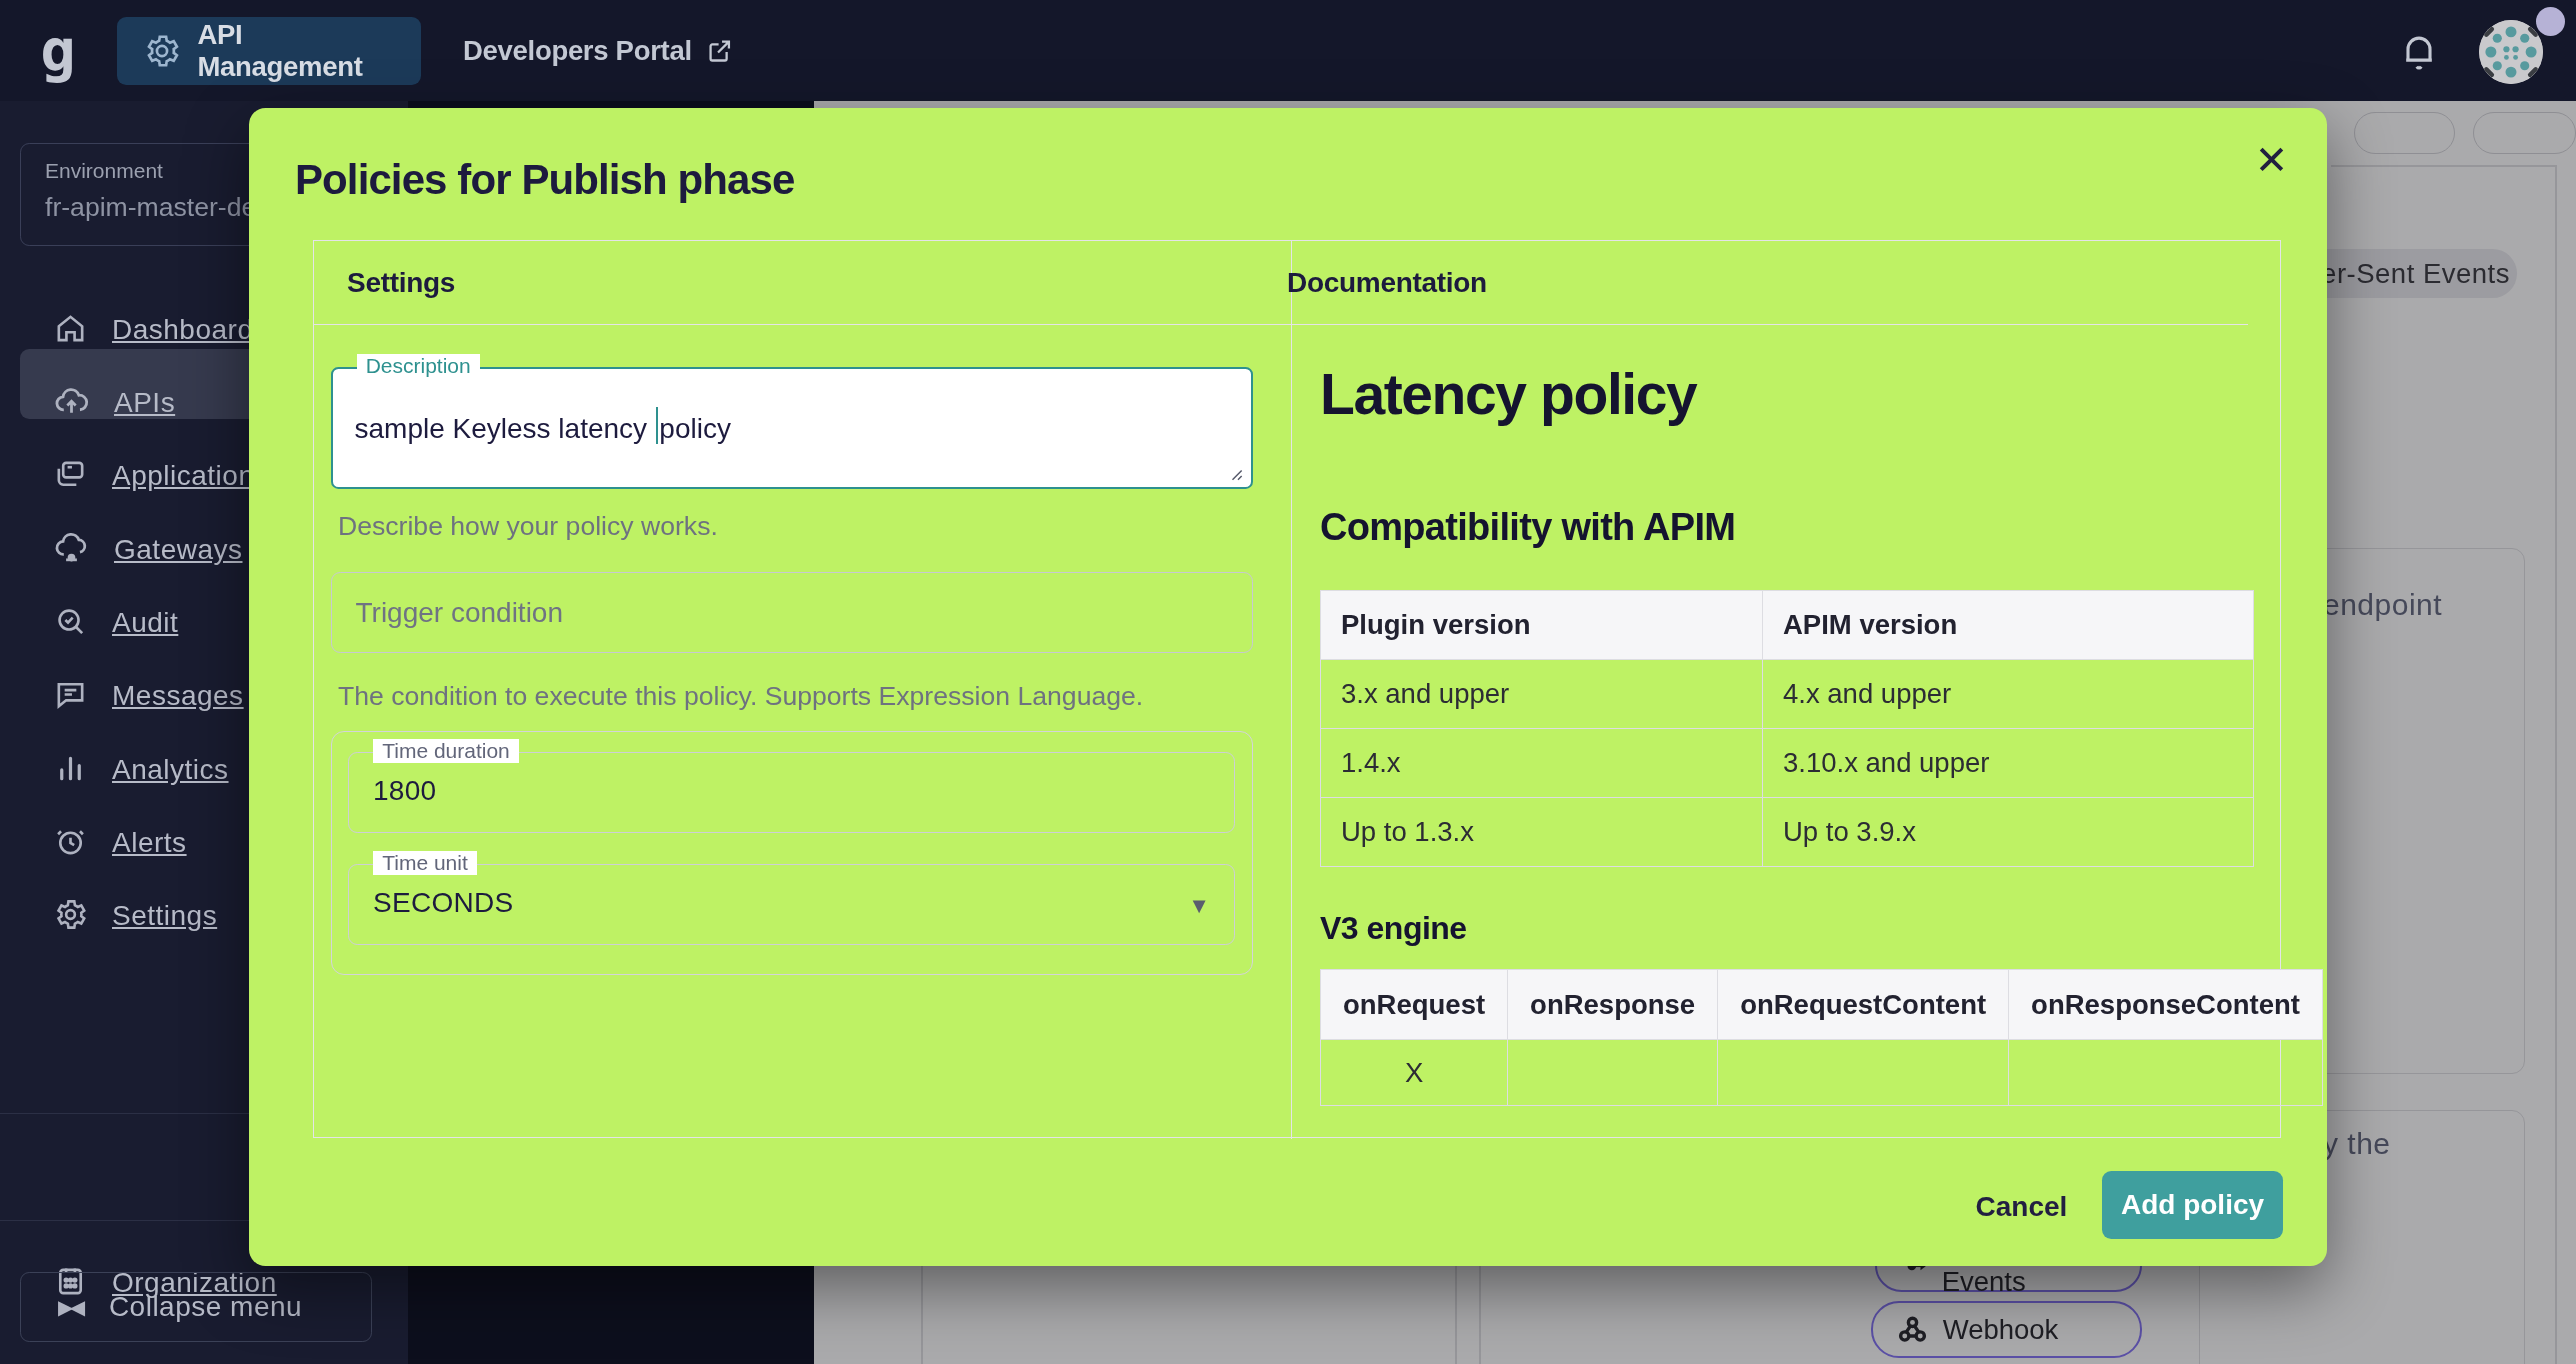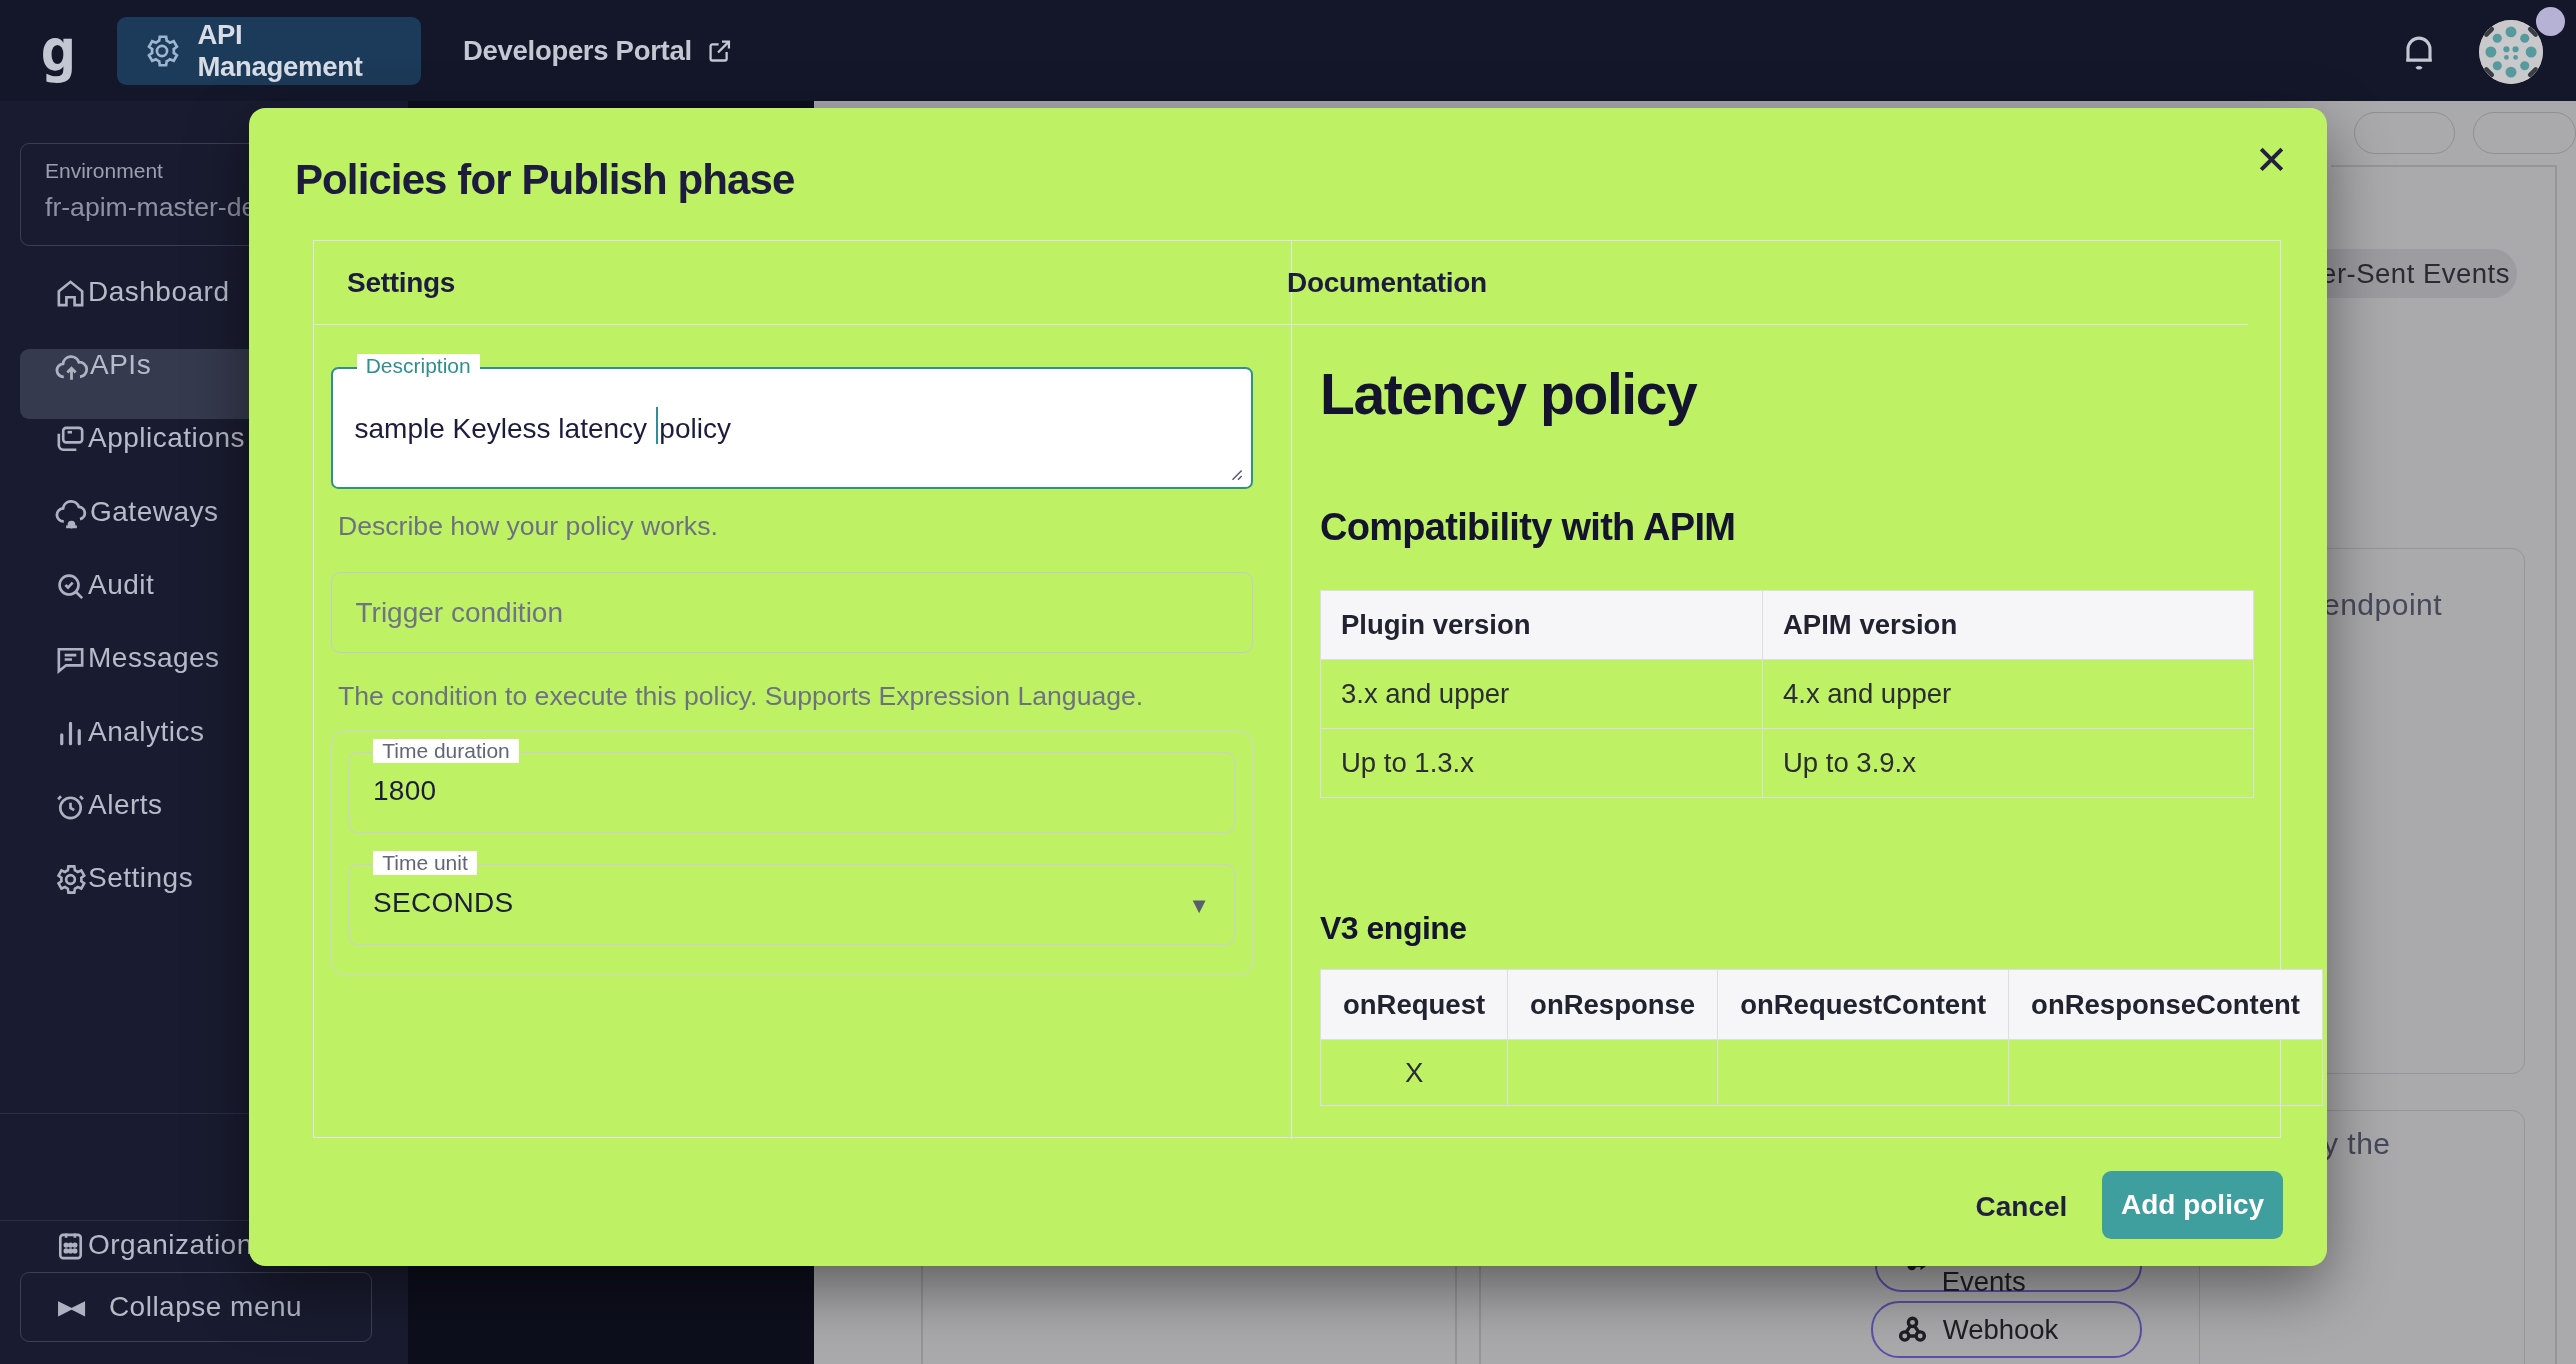--- a/index.html
+++ b/index.html
@@ -29,7 +29,7 @@
   .env-v { font-size:26.6px; color:#8e93a3; margin-top:9.2px; white-space:nowrap; }
   .nav { left:0; top:173px; width:408px; }
   .nav-item { position:absolute; left:20px; width:366px; height:70px; border-radius:9.2px;
-              display:flex; align-items:flex-start; padding-left:33px; color:#b7bbc8; }
+              display:flex; align-items:flex-end; gap:24px; padding-left:33px; color:#b7bbc8;text-decoration:underline; }
   .nav-item.sel { background:#363a4e; }
   .nav-item .lbl { font-size:28px; letter-spacing:0.5px; }
   .nav-item svg { color:#aeb2c0; }

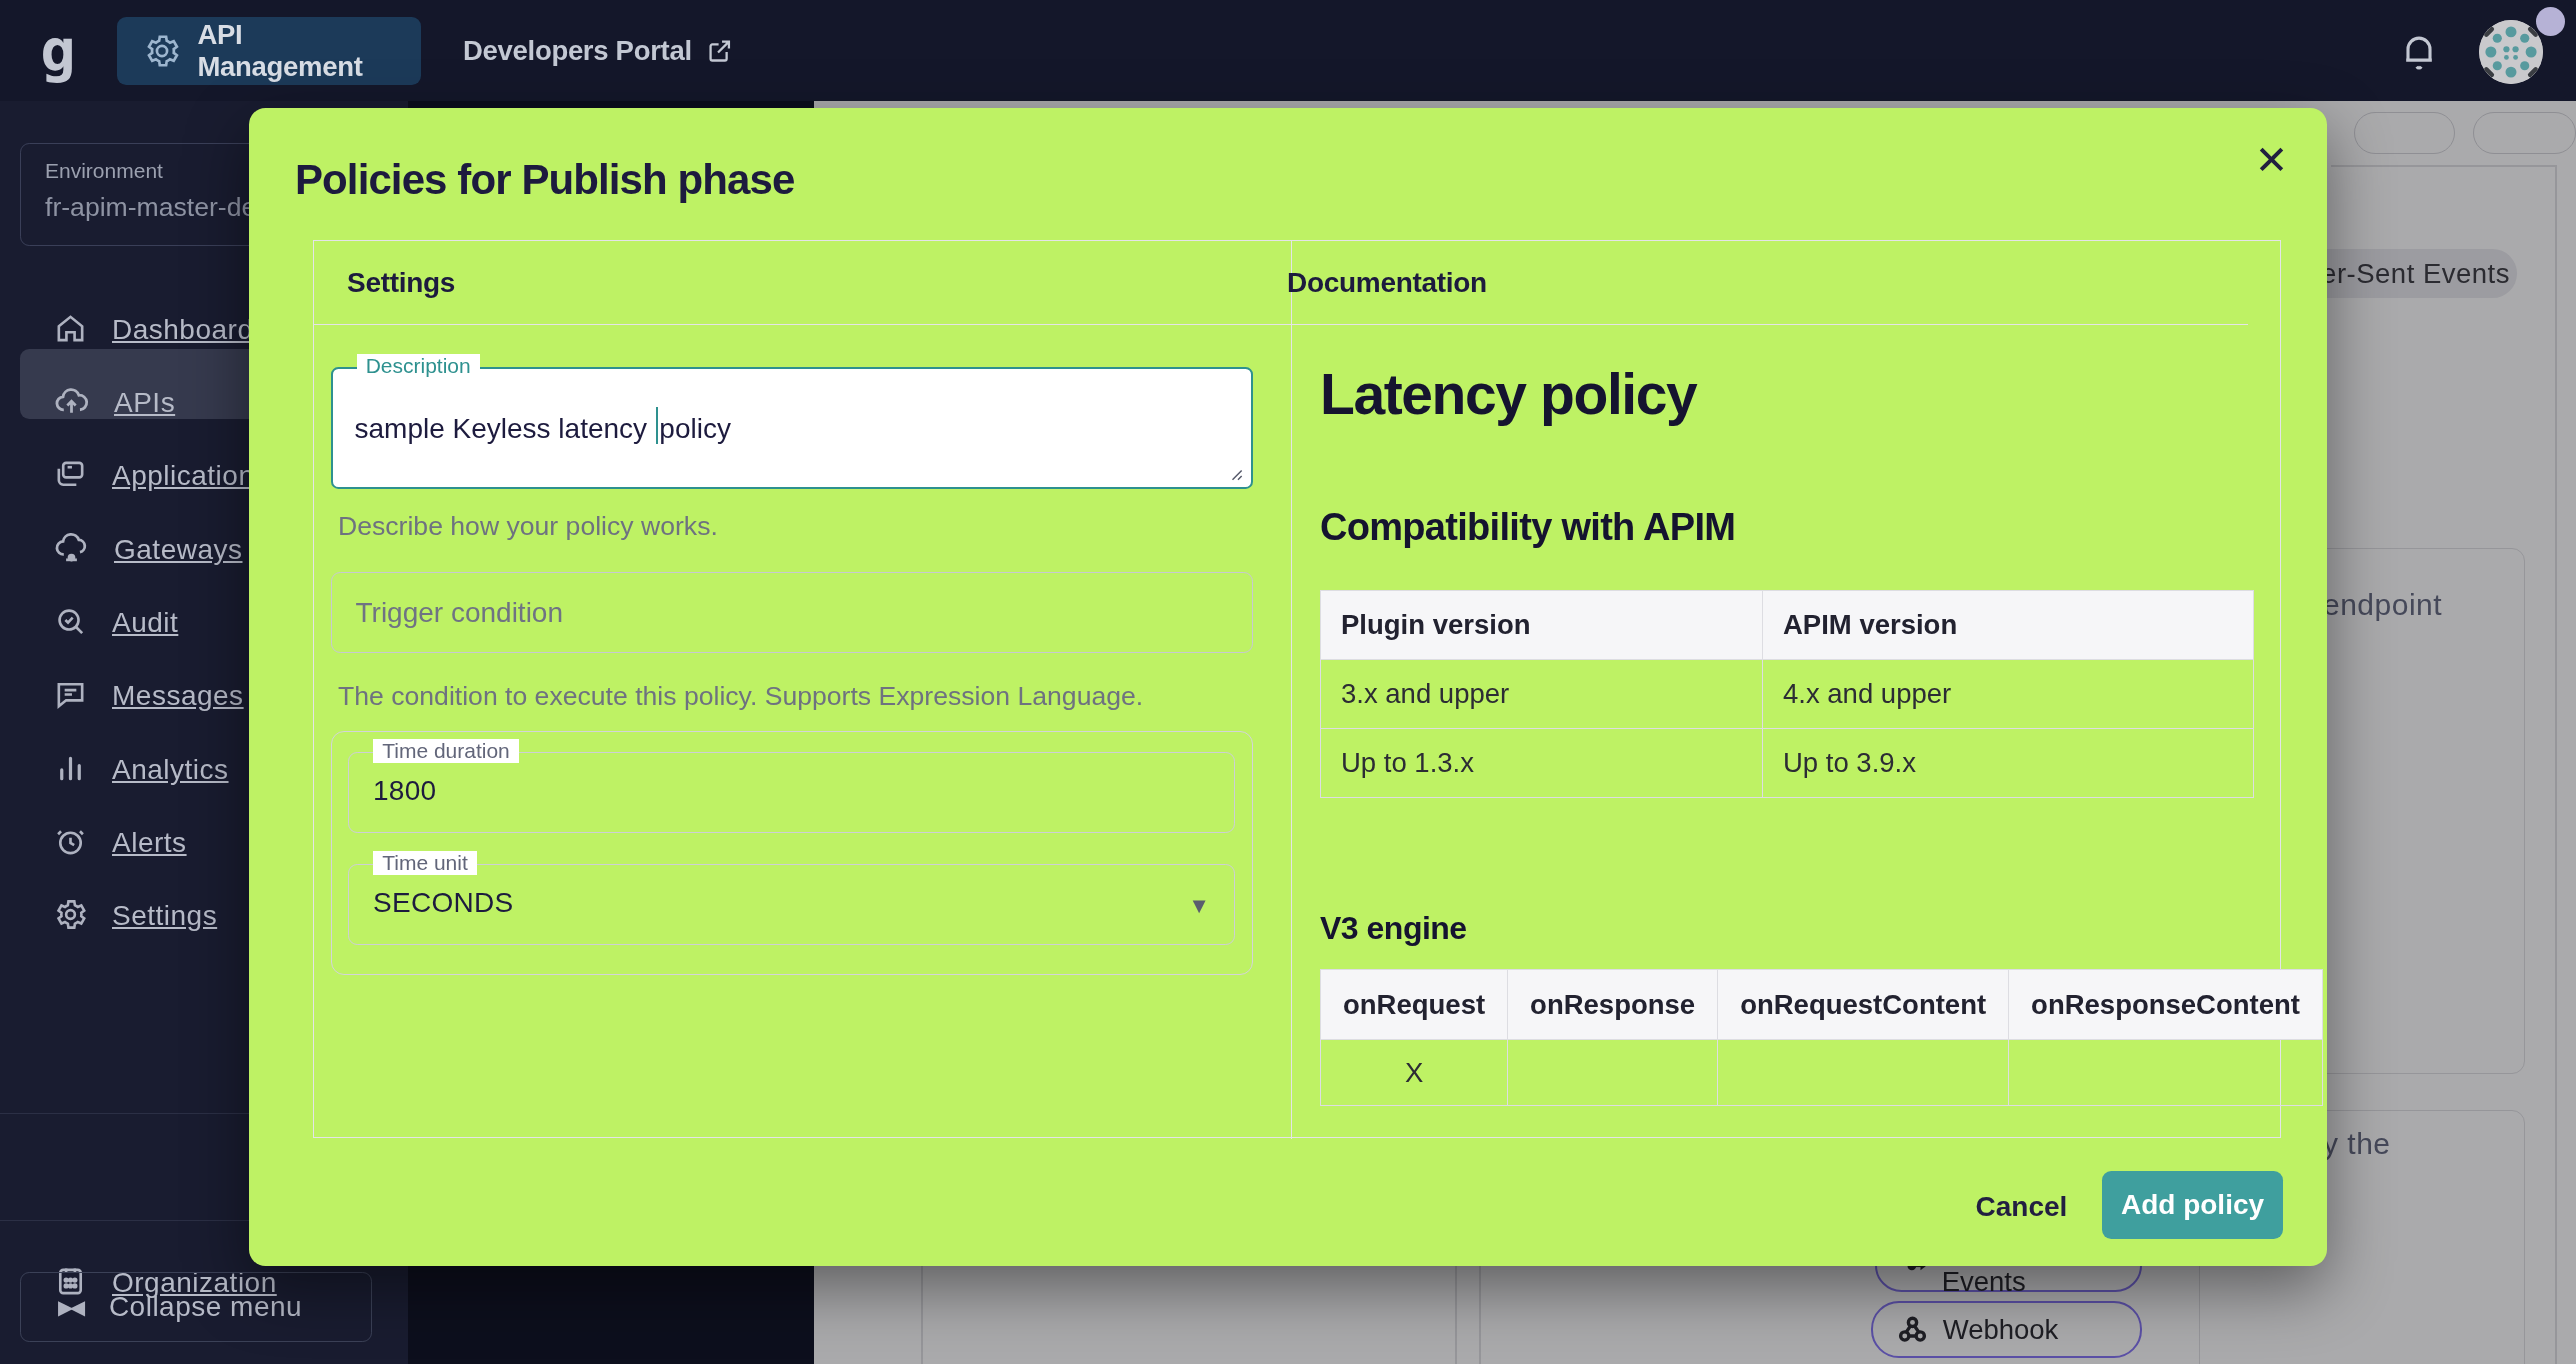--- a/index.html
+++ b/index.html
@@ -372,6 +372,10 @@
             <td>4.x and upper</td>
           </tr>
           <tr>
+            <td>1.4.x</td>
+            <td>3.10.x and upper</td>
+          </tr>
+          <tr>
             <td>Up to 1.3.x</td>
             <td>Up to 3.9.x</td>
           </tr>

